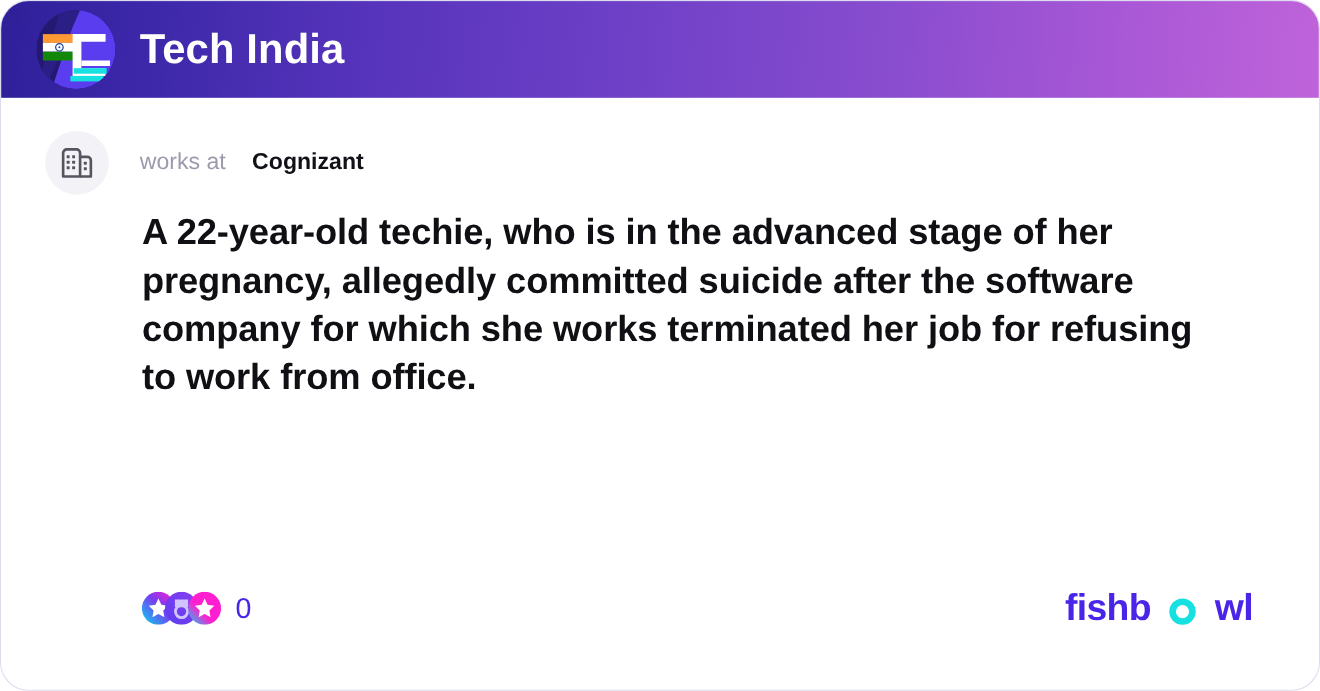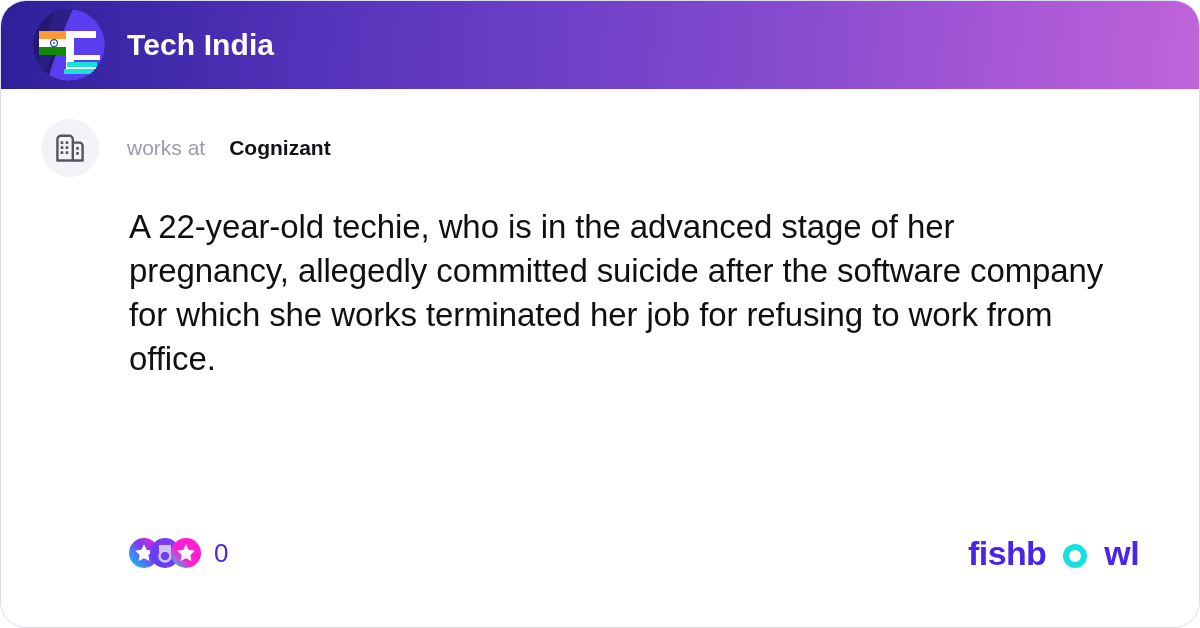--- a/index.html
+++ b/index.html
@@ -48,7 +48,7 @@
 
   .bowl-title {
     color: #ffffff;
-    font-size: 30px;
+    font-size: 38px;
     font-weight: 700;
     letter-spacing: 0.1px;
     margin-left: 22px;

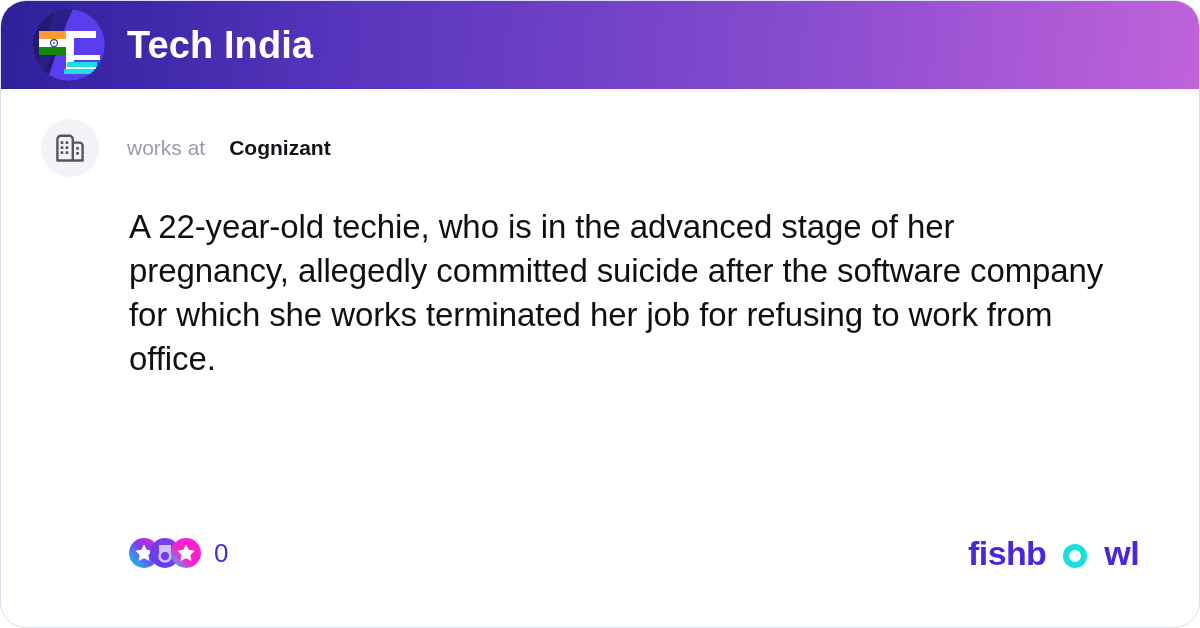--- a/index.html
+++ b/index.html
@@ -99,12 +99,12 @@
   }
 
   .post-text {
-    margin-top: 26px;
+    margin-top: 10px;
     margin-left: 88px;
     margin-right: 30px;
     font-size: 33px;
     line-height: 44px;
-    font-weight: 400;
+    font-weight: 700;
     color: #101014;
     letter-spacing: -0.1px;
   }

